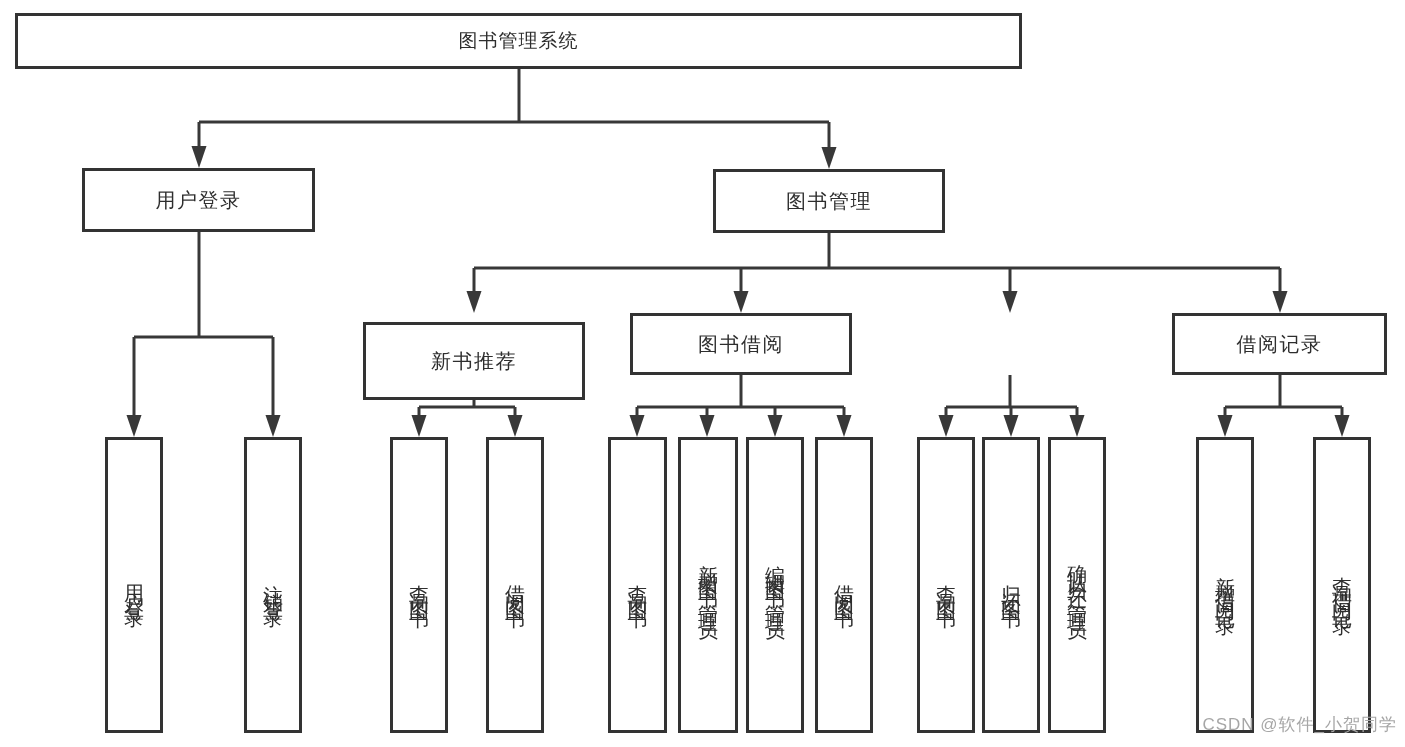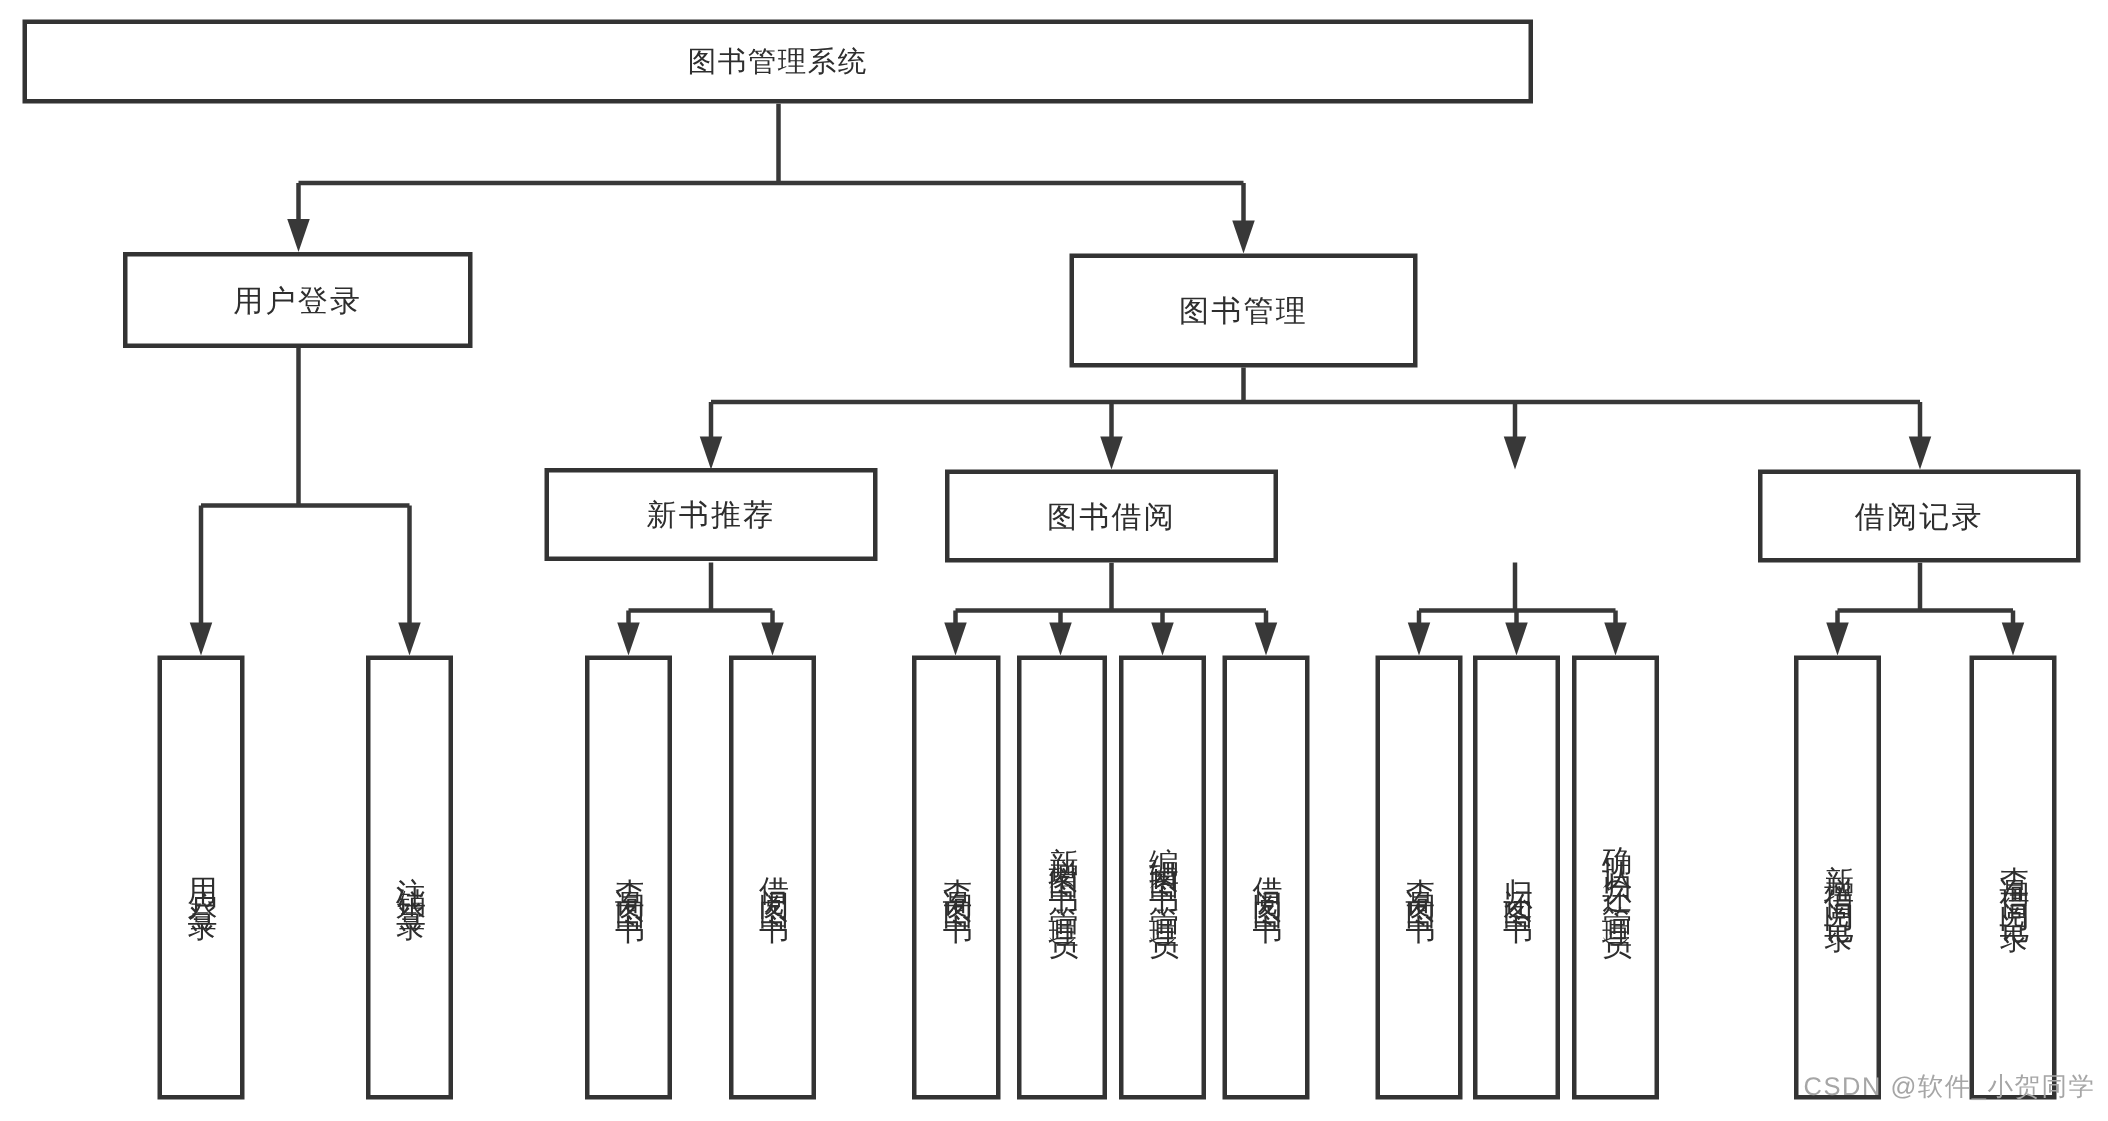--- a/index.html
+++ b/index.html
@@ -90,7 +90,7 @@
   <div class="node" style="left:82px;top:168px;width:233px;height:64px">
     <span class="h-label">用户登录</span>
   </div>
-  <div class="node" style="left:713px;top:169px;width:232px;height:76px">
+  <div class="node" style="left:713px;top:169px;width:232px;height:64px">
     <span class="h-label">图书管理</span>
   </div>
 

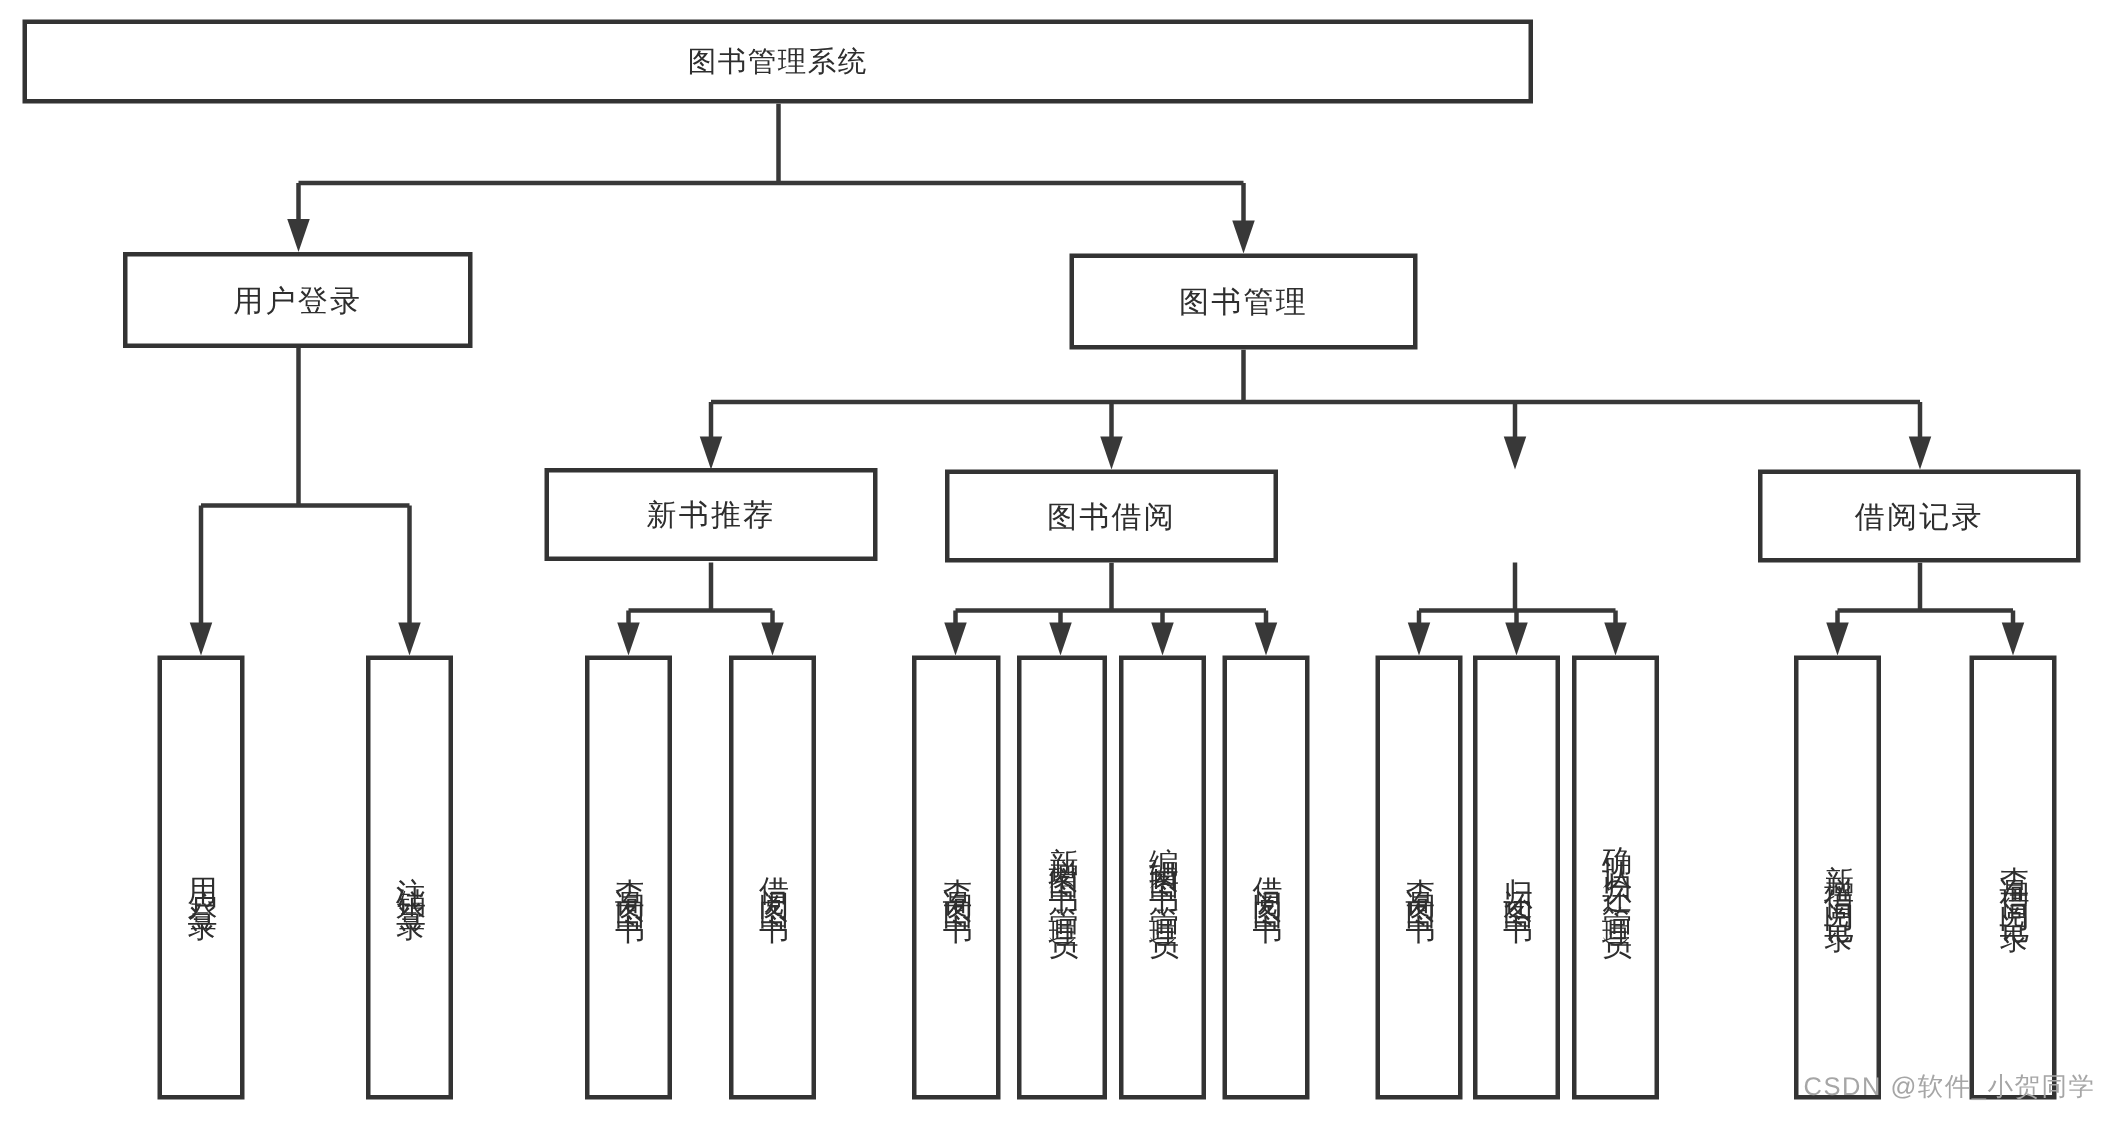--- a/index.html
+++ b/index.html
@@ -94,7 +94,7 @@
     <span class="h-label">图书管理</span>
   </div>
 
-  <div class="node" style="left:363px;top:312px;width:222px;height:62px">
+  <div class="node" style="left:363px;top:322px;width:222px;height:78px">
     <span class="h-label">新书推荐</span>
   </div>
   <div class="node" style="left:630px;top:313px;width:222px;height:62px">

